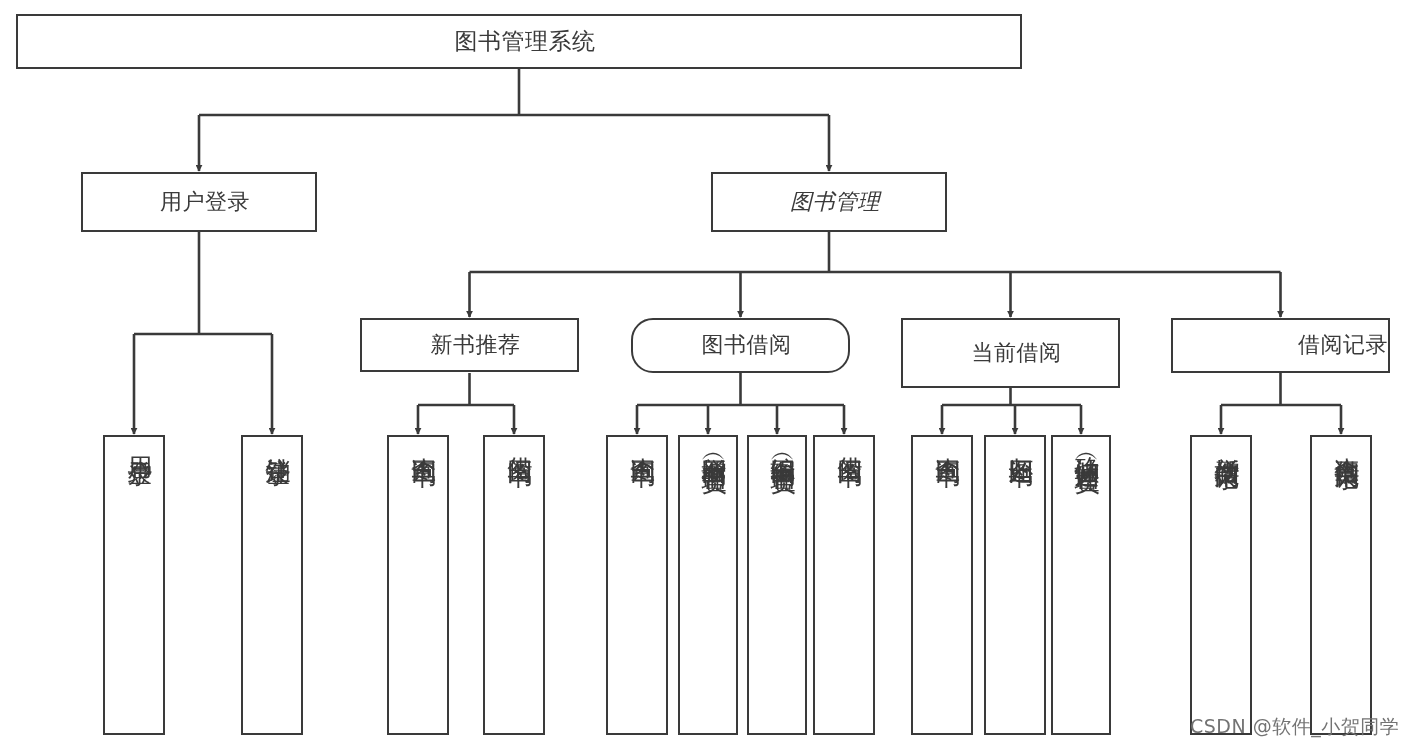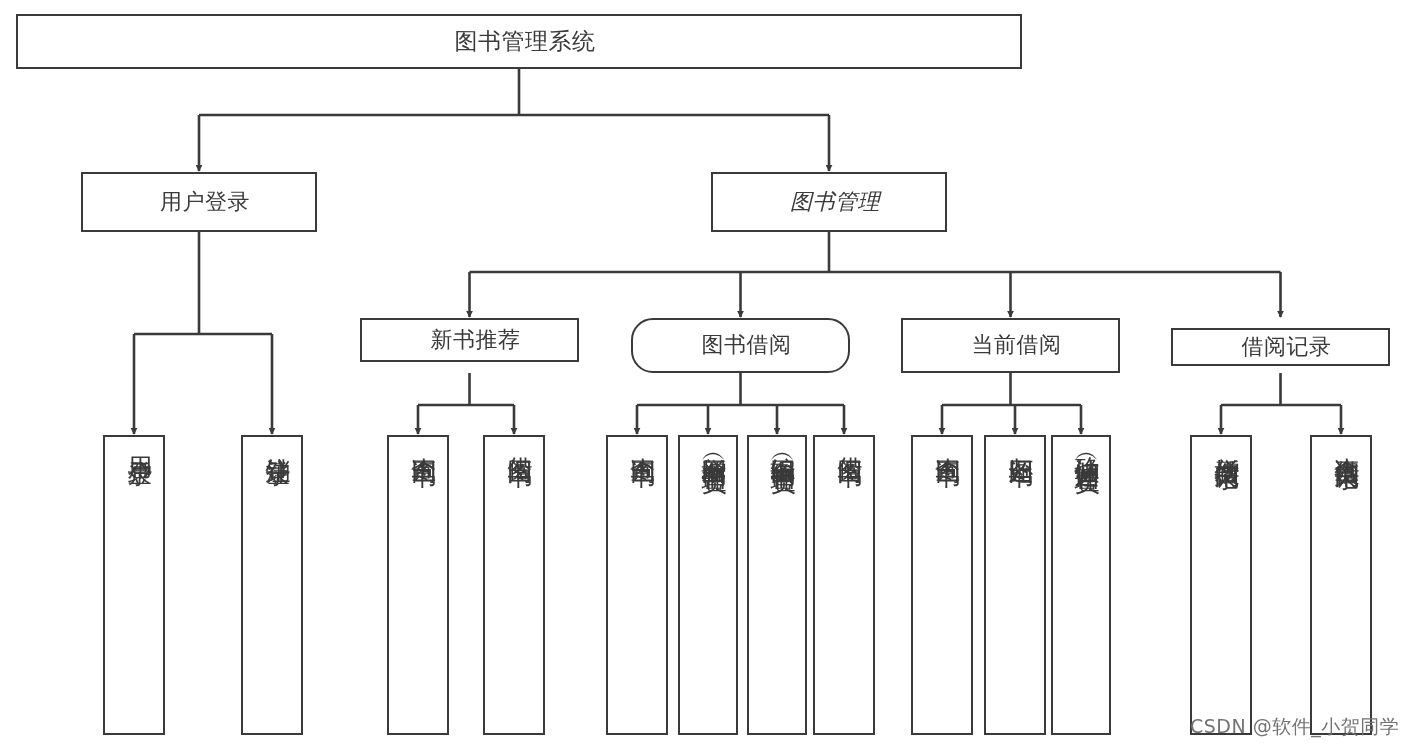--- a/index.html
+++ b/index.html
@@ -132,7 +132,7 @@
       <div class="node horiz" style="left: 711px; top: 172px; width: 236px; height: 60px; font-style: italic;">
         <span class="lbl">图书管理</span>
       </div>
-      <div class="node horiz" style="left: 360px; top: 318px; width: 219px; height: 44px;">
+      <div class="node horiz" style="left: 360px; top: 318px; width: 219px; height: 54px;">
         <span class="lbl">新书推荐</span>
       </div>
       <div class="node horiz" style="left: 631px; top: 318px; width: 219px; height: 55px; border-radius: 22px;">

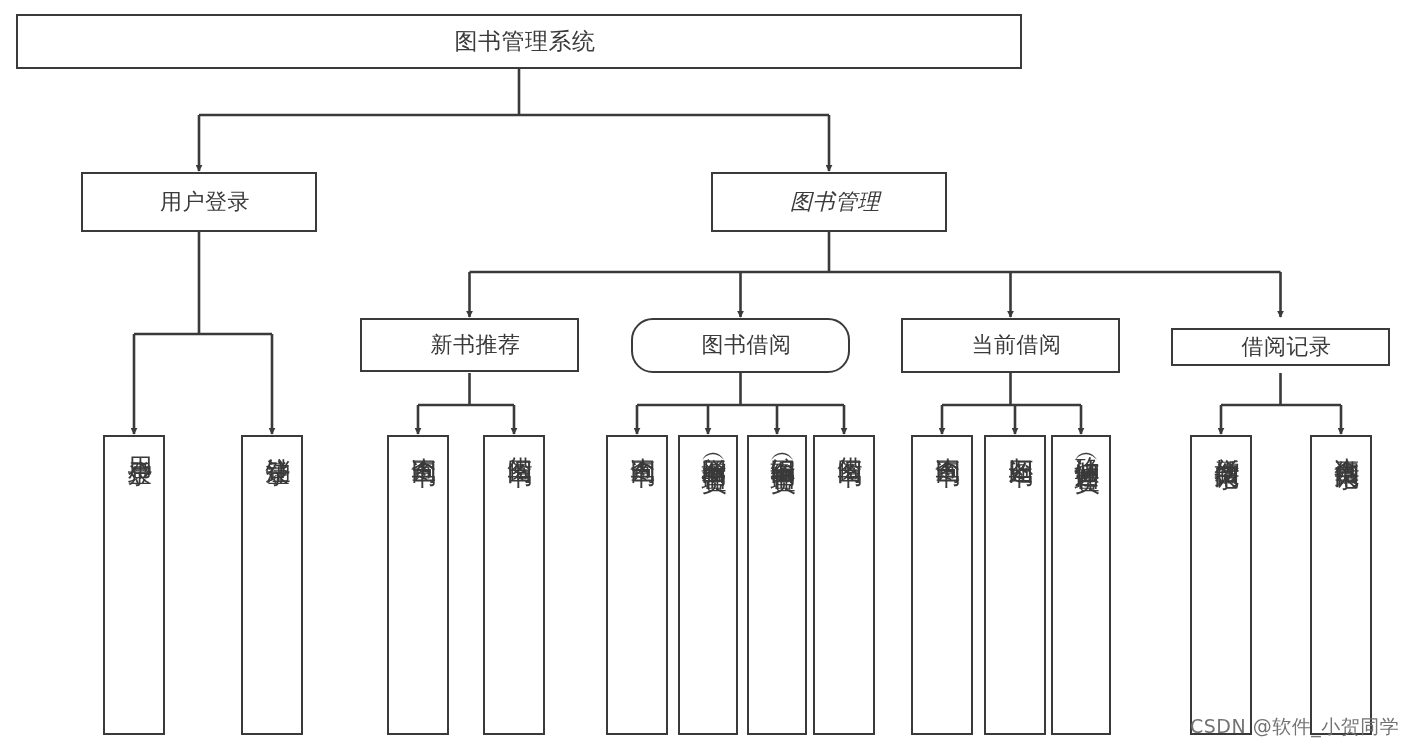--- a/index.html
+++ b/index.html
@@ -138,7 +138,7 @@
       <div class="node horiz" style="left: 631px; top: 318px; width: 219px; height: 55px; border-radius: 22px;">
         <span class="lbl">图书借阅</span>
       </div>
-      <div class="node horiz" style="left: 901px; top: 318px; width: 219px; height: 55px;">
+      <div class="node horiz" style="left: 901px; top: 318px; width: 219px; height: 70px;">
         <span class="lbl">当前借阅</span>
       </div>
       <div class="node horiz" style="left: 1171px; top: 328px; width: 219px; height: 38px;">

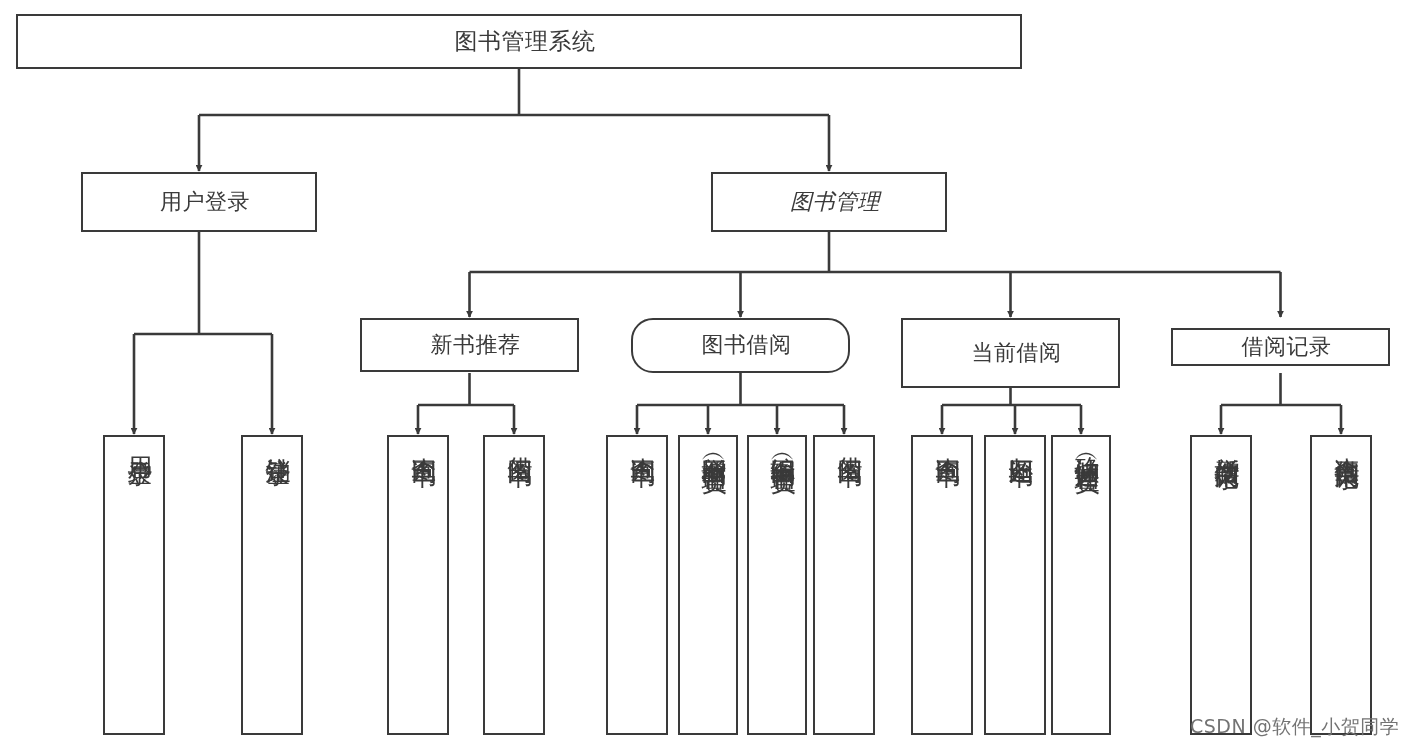--- a/index.html
+++ b/index.html
@@ -141,7 +141,7 @@
       <div class="node horiz" style="left: 901px; top: 318px; width: 219px; height: 70px;">
         <span class="lbl">当前借阅</span>
       </div>
-      <div class="node horiz" style="left: 1171px; top: 328px; width: 219px; height: 38px;">
+      <div class="node horiz" style="left: 1171px; top: 318px; width: 219px; height: 55px; justify-content: flex-end;">
         <span class="lbl">借阅记录</span>
       </div>
       <div class="node vert" style="left: 103px; top: 435px; width: 62px; height: 300px;">

